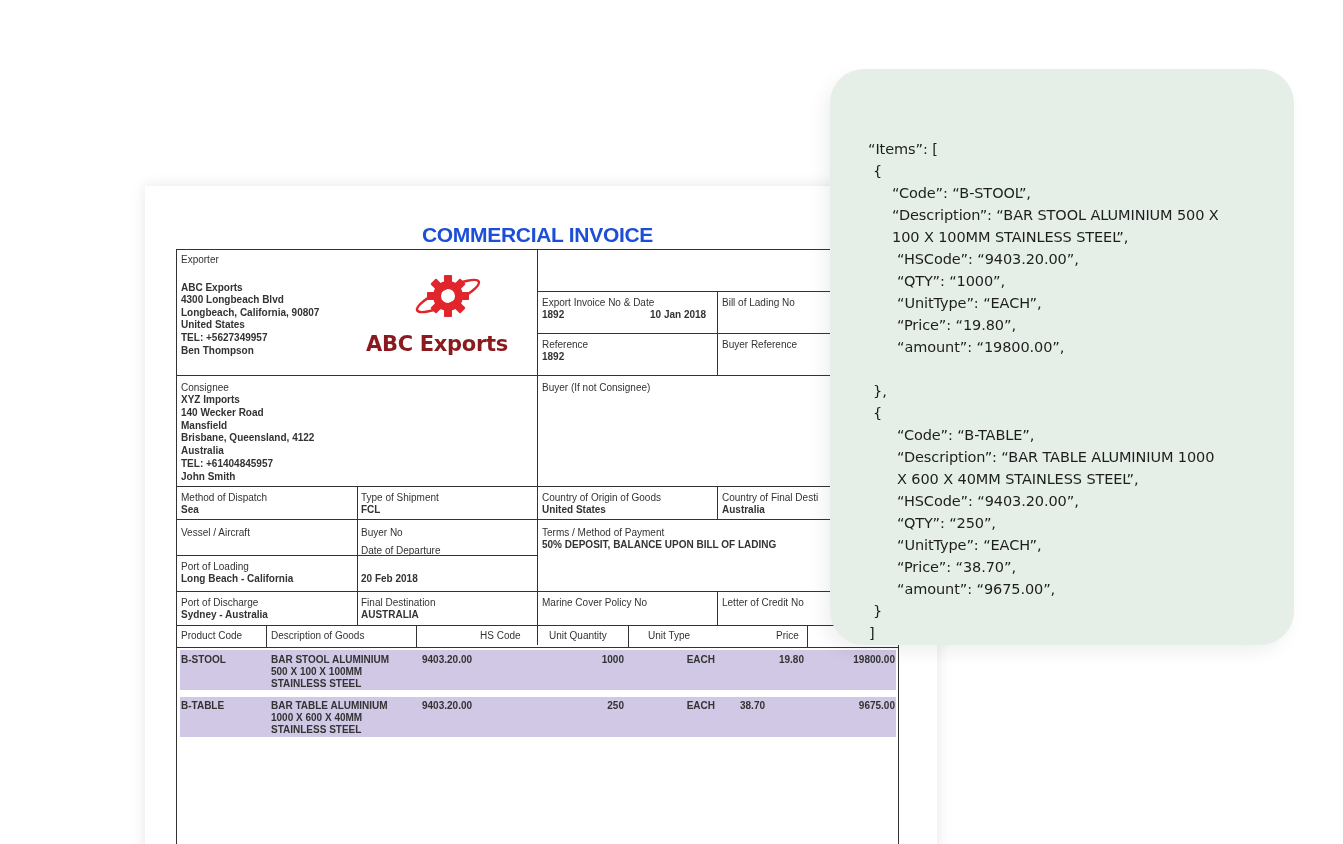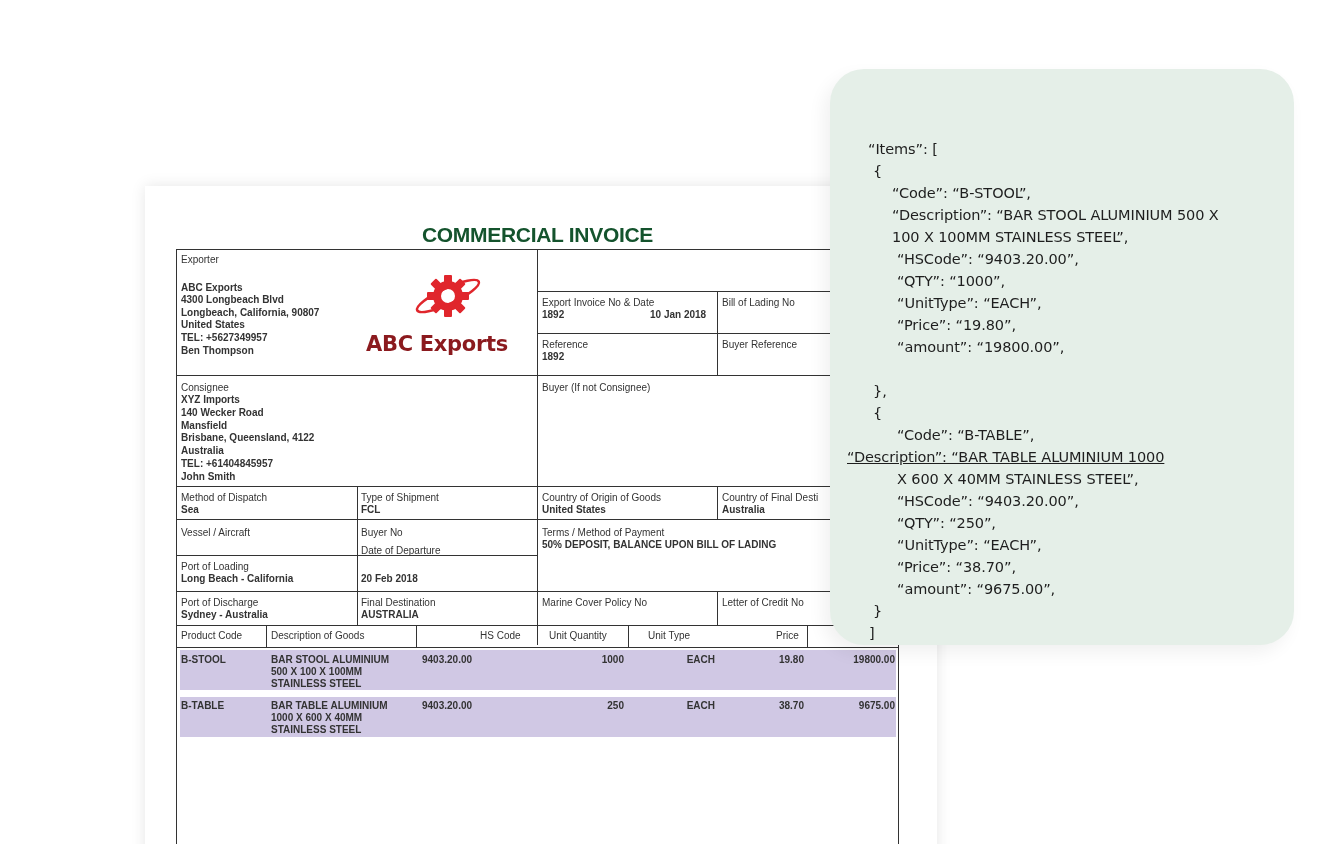--- a/index.html
+++ b/index.html
@@ -13,7 +13,7 @@
     }
     .doc-title {
       position: absolute; left: 0; top: 223px; width: 1075px; text-align: center;
-      font-family: "Liberation Sans", sans-serif; font-weight: bold; font-size: 21px; color: #14532d;
+      font-family: "Liberation Sans", sans-serif; font-weight: bold; font-size: 21px; color: #1d4ed8;
       letter-spacing: -0.3px;
     }
     .hline { position: absolute; height: 1px; background: #333; }

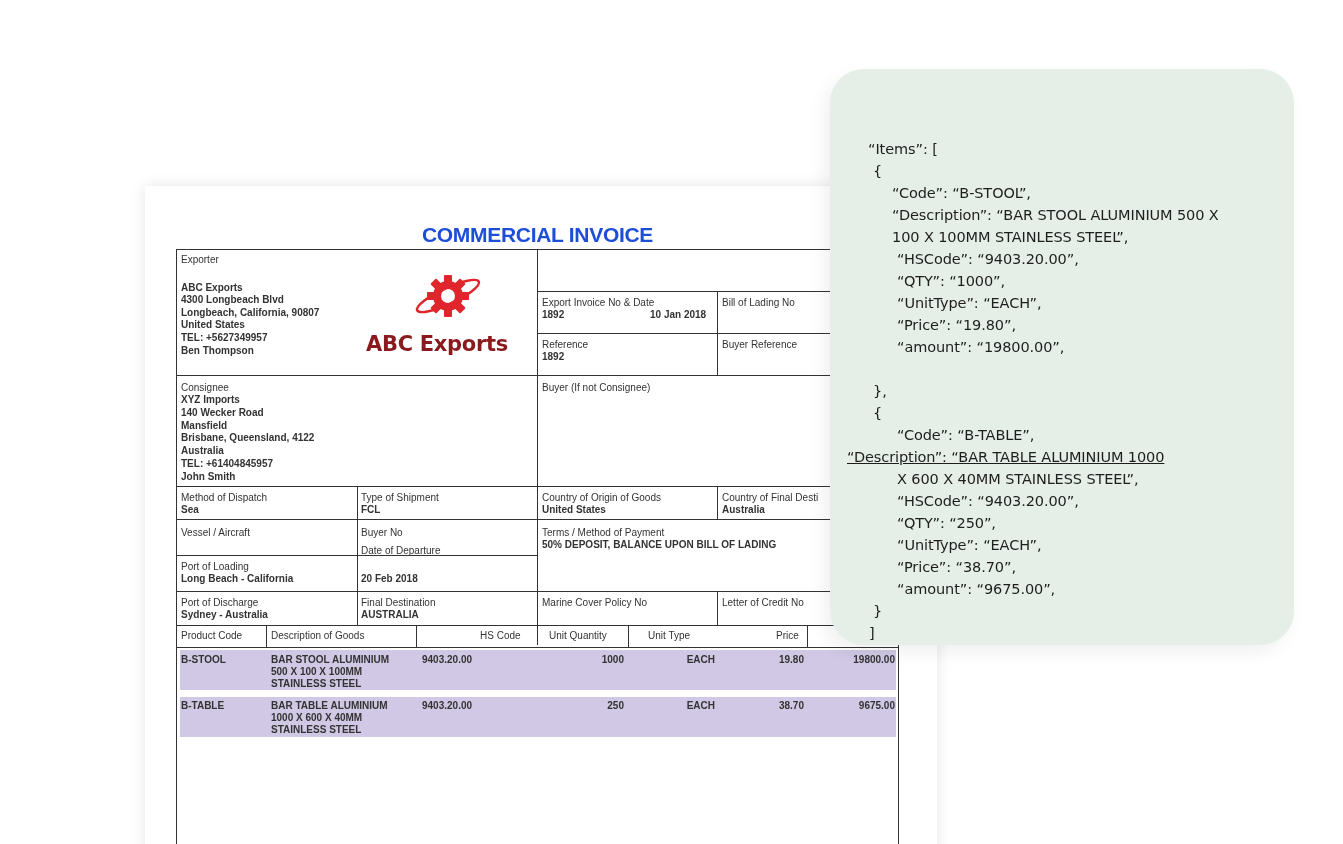--- a/index.html
+++ b/index.html
@@ -194,7 +194,7 @@
 <div class="json-line" style="left:873px;top:347px;">},</div>
 <div class="json-line" style="left:873px;top:369px;">{</div>
 <div class="json-line" style="left:897px;top:391px;">“Code”: “B-TABLE”,</div>
-<div class="json-line" style="left:847px;top:413px;text-decoration:underline;">“Description”: “BAR TABLE ALUMINIUM 1000</div>
+<div class="json-line" style="left:897px;top:413px;">“Description”: “BAR TABLE ALUMINIUM 1000</div>
 <div class="json-line" style="left:897px;top:435px;">X 600 X 40MM STAINLESS STEEL”,</div>
 <div class="json-line" style="left:897px;top:457px;">“HSCode”: “9403.20.00”,</div>
 <div class="json-line" style="left:897px;top:479px;">“QTY”: “250”,</div>

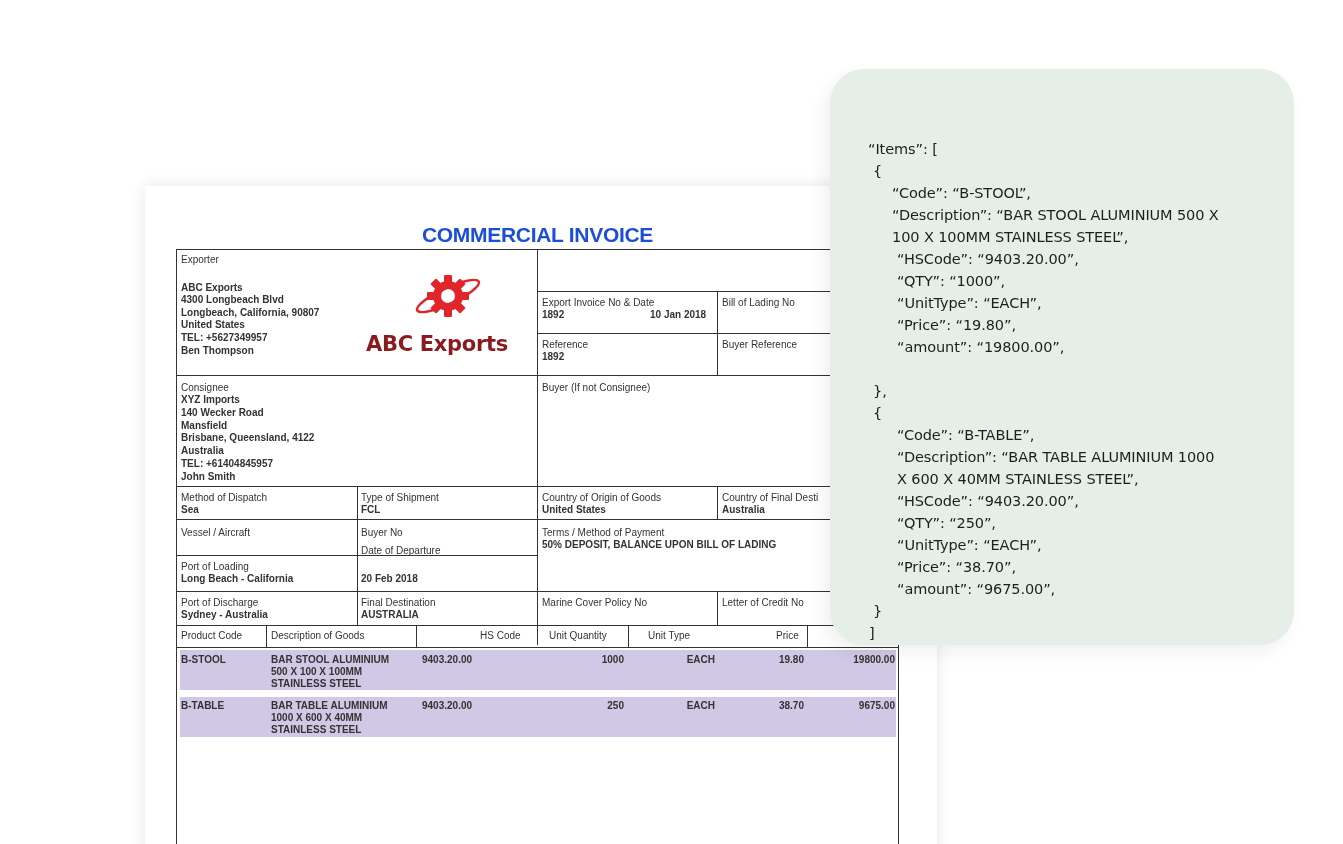--- a/index.html
+++ b/index.html
@@ -177,7 +177,7 @@
 <div class="item-txt" style="left:422px;top:700px;">9403.20.00</div>
 <div class="item-txt" style="left:560px;top:700px;width:64px;text-align:right;">250</div>
 <div class="item-txt" style="left:660px;top:700px;width:55px;text-align:right;">EACH</div>
-<div class="item-txt" style="left:740px;top:700px;width:64px;text-align:right;">38.70</div>
+<div class="item-txt" style="left:740px;top:700px;width:64px;">38.70</div>
 <div class="item-txt" style="left:820px;top:700px;width:75px;text-align:right;">9675.00</div>
 
 <div class="json-card"></div>

